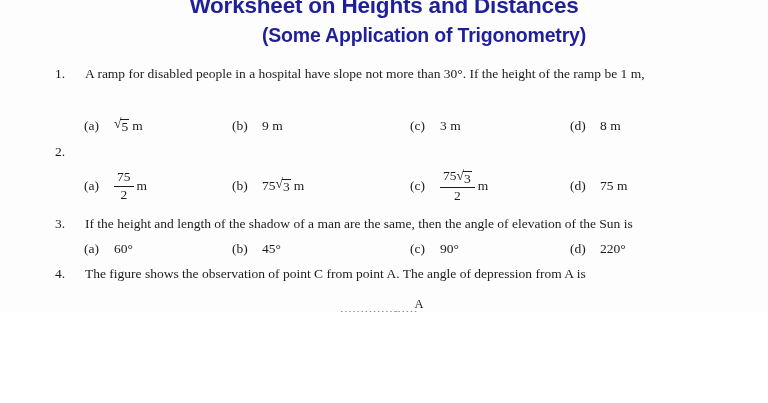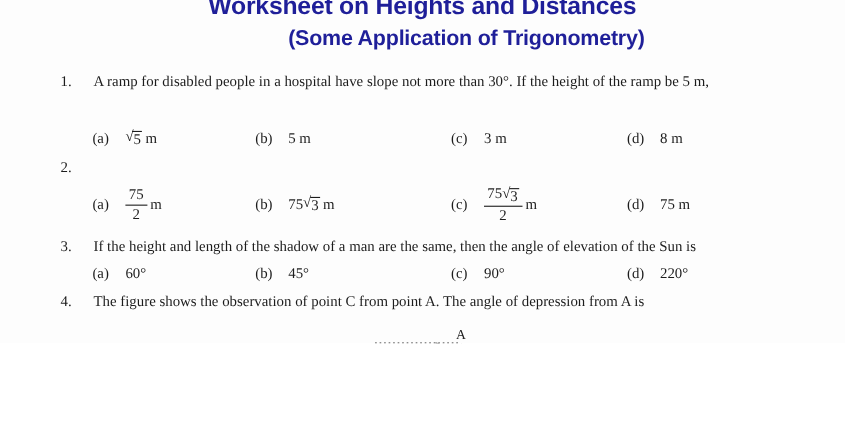--- a/index.html
+++ b/index.html
@@ -48,7 +48,7 @@
   <div class="title" id="title-line2">(Some Application of Trigonometry)</div>
 
   <div class="qnum" style="top:64px">1.</div>
-  <div class="qline" style="top:64px">A ramp for disabled people in a hospital have slope not more than 30°. If the height of the ramp be 5 m,</div>
+  <div class="qline" style="top:64px">A ramp for disabled people in a hospital have slope not more than 30°. If the height of the ramp be 1 m,</div>
   <div class="optrow" style="top:116px">
     <span class="opt col-a">
       <span class="olet">(a)</span>

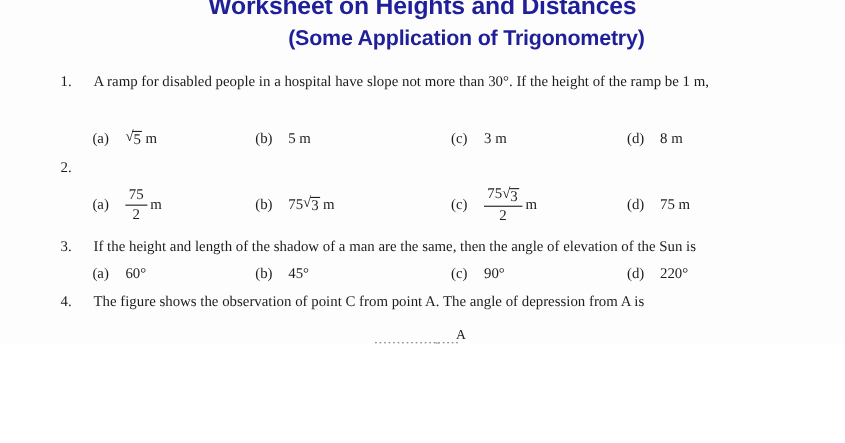--- a/index.html
+++ b/index.html
@@ -62,7 +62,7 @@
     </span>
     <span class="opt col-b">
       <span class="olet">(b)</span>
-      <span class="oval">5 m</span>
+      <span class="oval">9 m</span>
     </span>
     <span class="opt col-c">
       <span class="olet">(c)</span>

